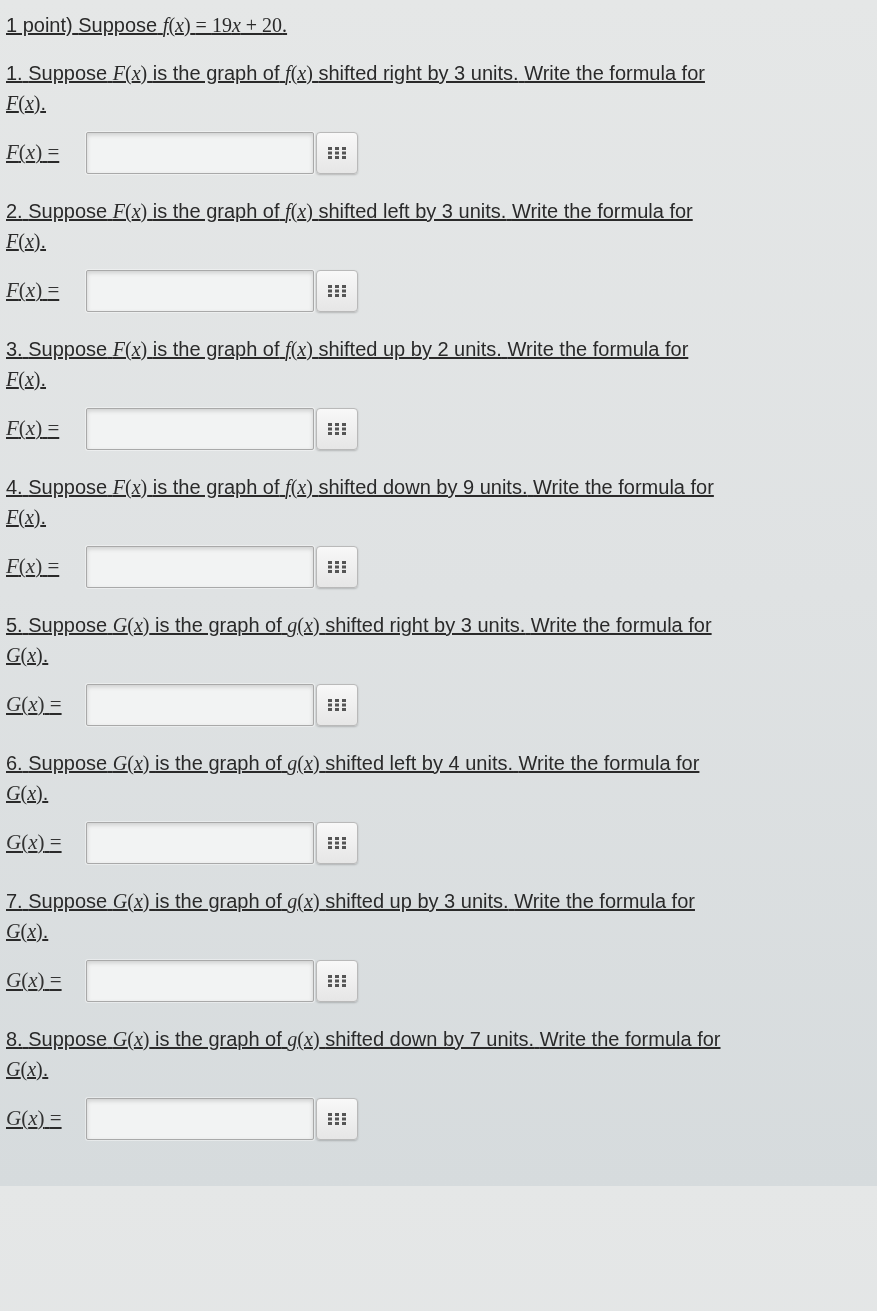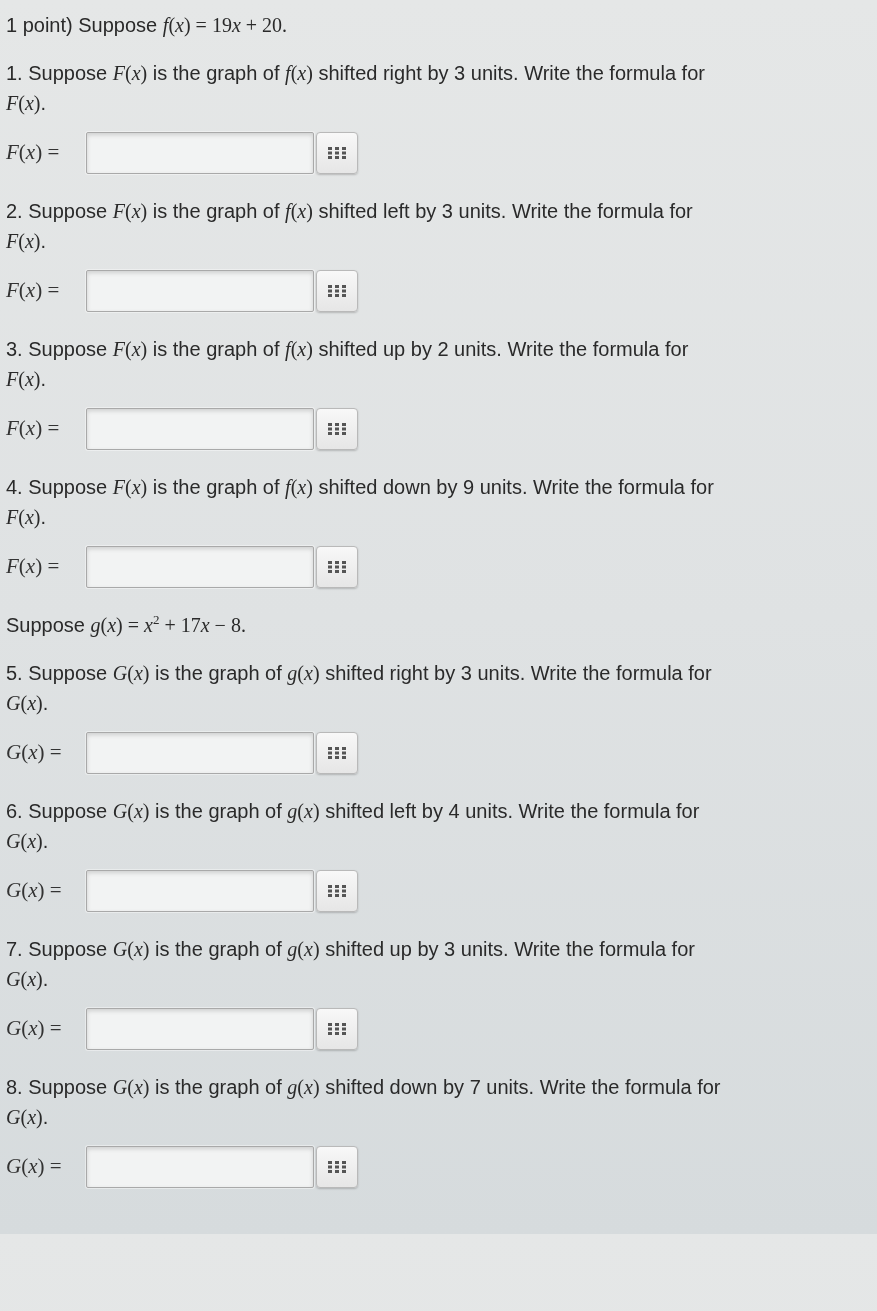--- a/index.html
+++ b/index.html
@@ -14,6 +14,7 @@
   }
   .page {
     padding: 10px 18px 24px 6px;
+    text-decoration: underline;
   }
   .math {
     font-family: "Cambria Math", "Times New Roman", Times, serif;

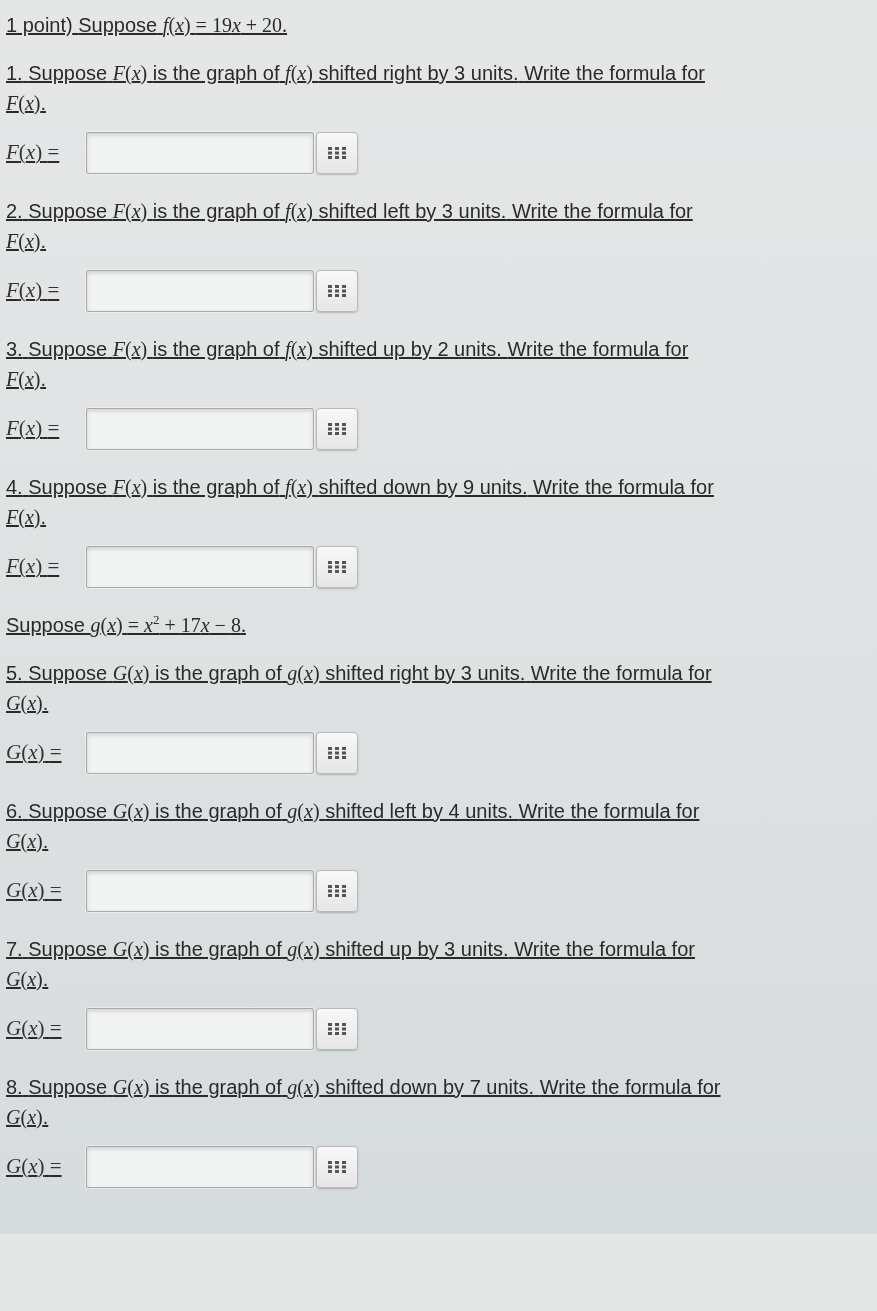--- a/index.html
+++ b/index.html
@@ -206,13 +206,6 @@
     </div>
   </div>
 
-  <div class="block" style="margin-top:4px;">
-    <span>Suppose</span>
-    <span class="math">
-      <span>g</span><span class="op">(</span><span>x</span><span class="op">)</span>
-      <span class="op"> = </span><span>x</span><sup class="exp">2</sup><span class="op"> + </span><span class="num">17</span><span>x</span><span class="op"> − </span><span class="num">8</span><span class="op">.</span>
-    </span>
-  </div>
 
   <div class="block">
     <span>5.</span>

